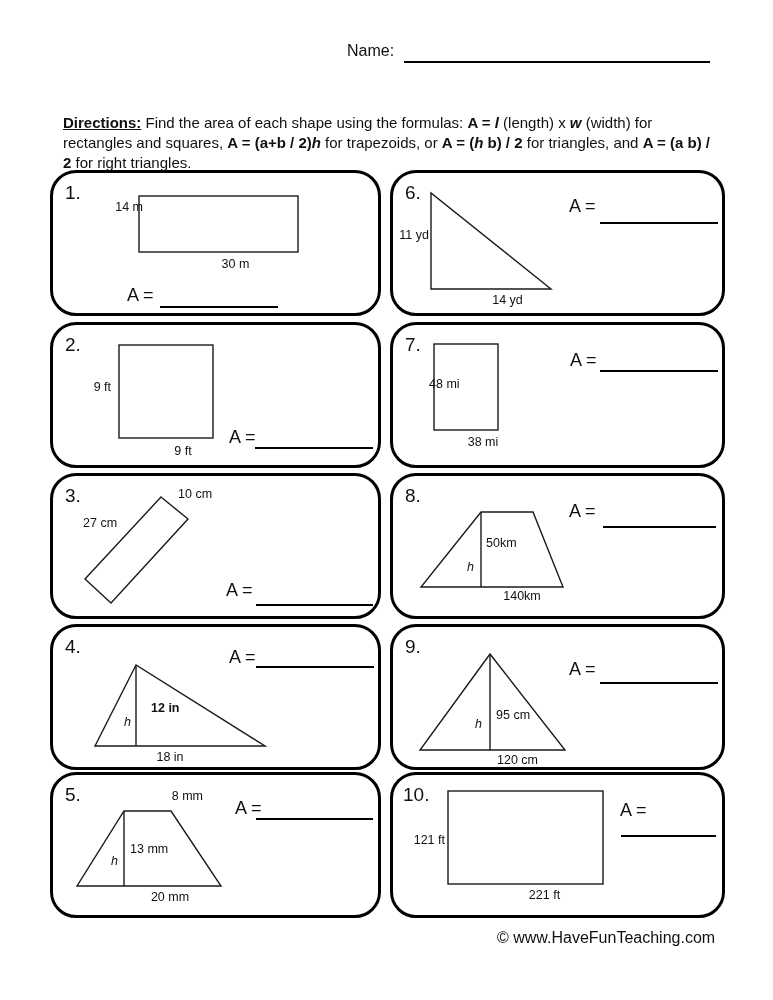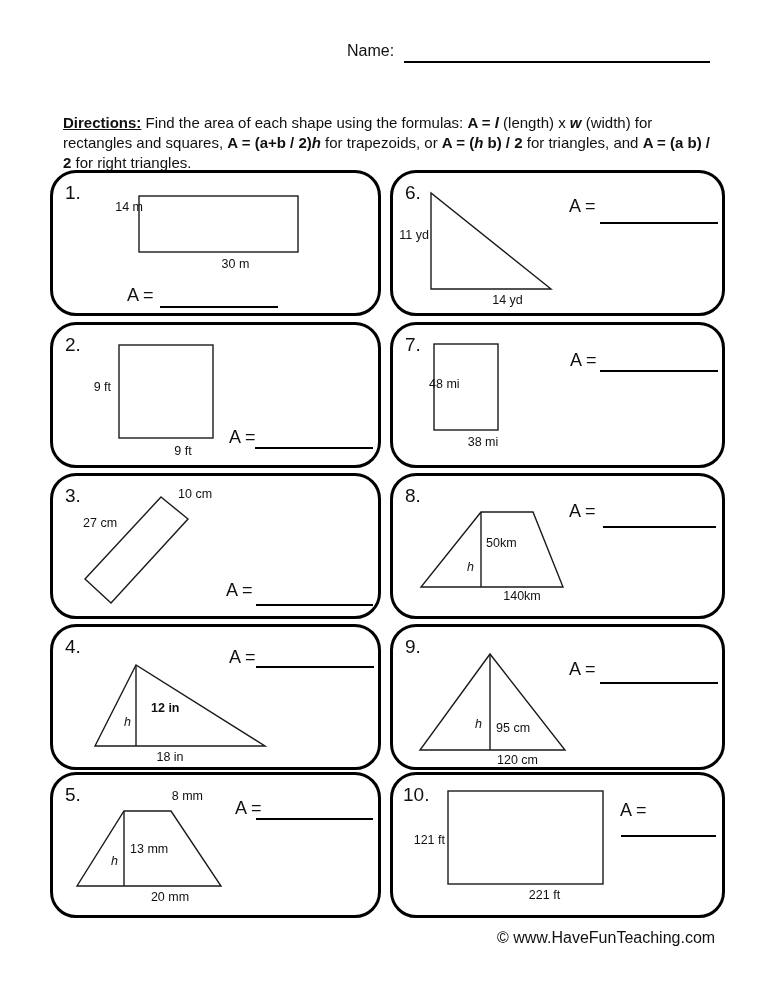--- a/index.html
+++ b/index.html
@@ -123,7 +123,7 @@
       <polygon class="ln" points="97,27 27,123 172,123"></polygon>
       <line class="ln" x1="97" y1="27" x2="97" y2="123"></line>
     </svg>
-    <span class="lbl" style="left:103px; top:94px;">95 cm</span>
+    <span class="lbl" style="left:103px; top:81px;">95 cm</span>
     <span class="hlbl" style="left:82px; top:90px;">h</span>
     <span class="lbl ctr" style="left:70px; top:126px; width:75px;">120 cm</span>
     <span class="ans" style="left:176px; top:32px;">A =</span>

